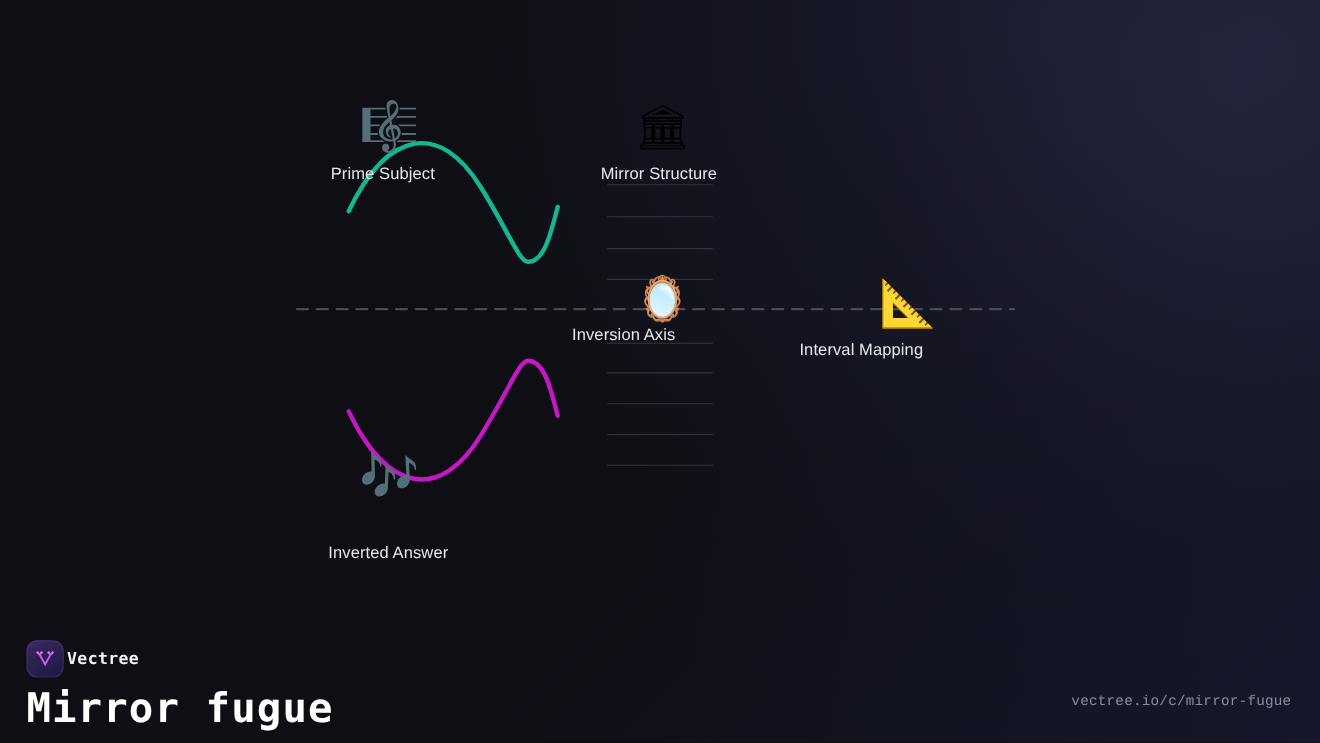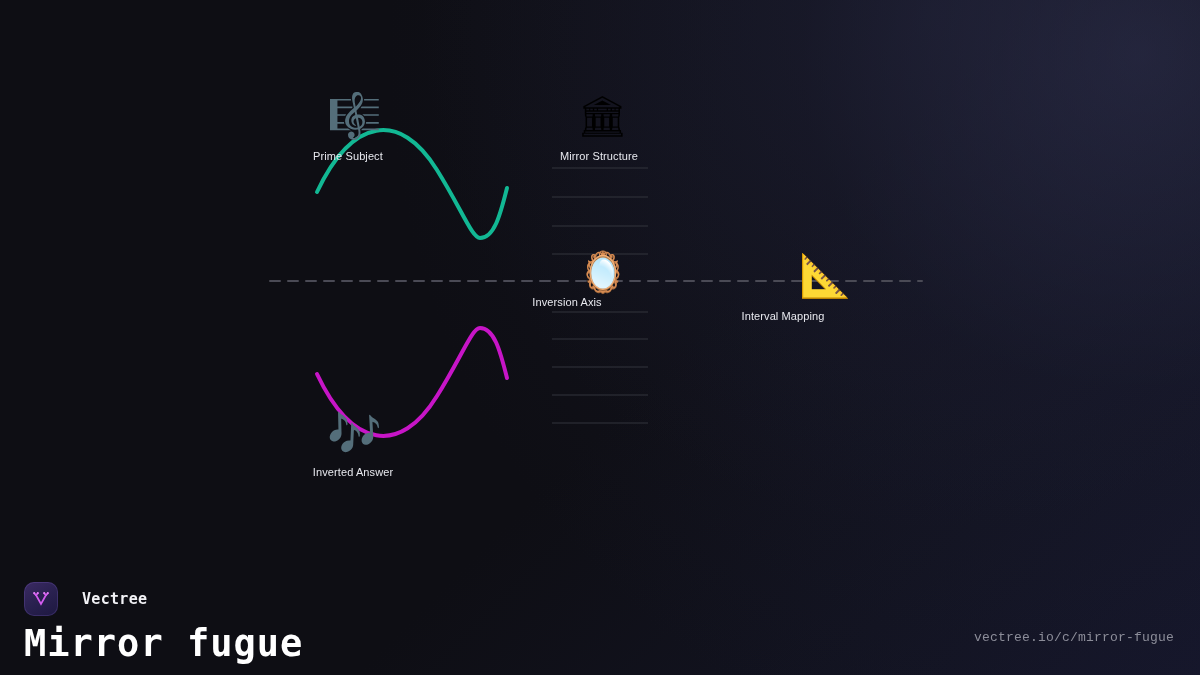--- a/index.html
+++ b/index.html
@@ -32,7 +32,7 @@
   .node-label {
     position:absolute;
     color:#e7e8ee;
-    font-size:11px;
+    font-size:15px;
     font-family:"Liberation Sans", sans-serif;
     letter-spacing:0.1px;
     white-space:nowrap;

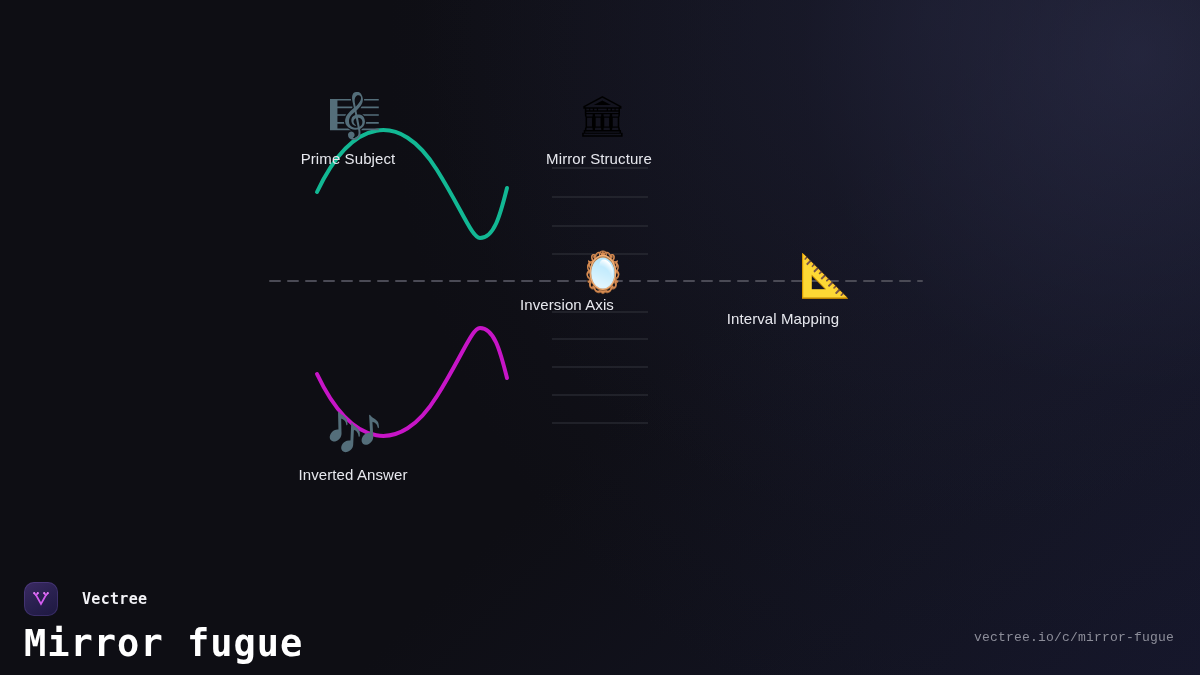--- a/index.html
+++ b/index.html
@@ -113,7 +113,7 @@
         <div class="emoji" style="font-size: 42px; width: 50px; left: 799px; top: 255px;">📐</div>
         <div class="node-label" style="left: 783px; top: 310px;">Interval Mapping</div>
         <div class="emoji" style="font-size: 44px; width: 52px; left: 327px; top: 412px;">🎶</div>
-        <div class="node-label" style="left: 353px; top: 466px;">Inverted Answer</div>
+        <div class="node-label" style="left: 353px; top: 494px;">Inverted Answer</div>
       </div>
   </div>
 

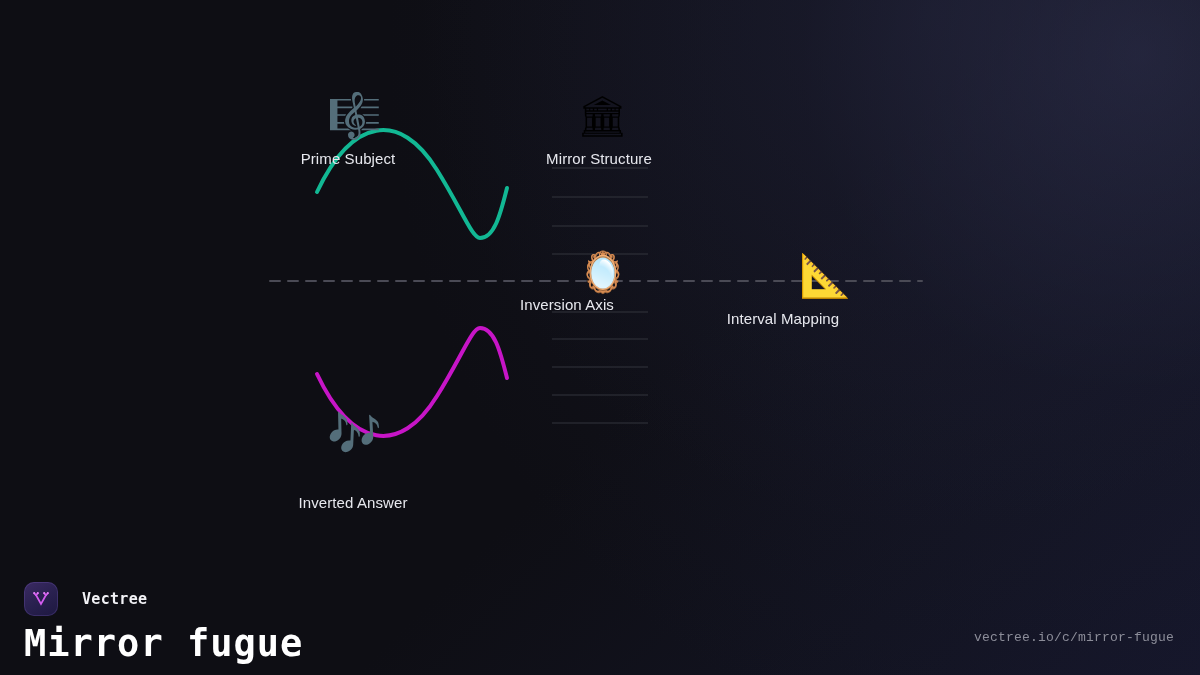--- a/index.html
+++ b/index.html
@@ -47,7 +47,7 @@
   }
   #brand-row {
     position:absolute; left:24px; top:42px;
-    display:flex; align-items:center; gap:24px;
+    display:flex; align-items:center; gap:3px;
   }
   #logo-mark {
     width:34px; height:34px; border-radius:10px;

